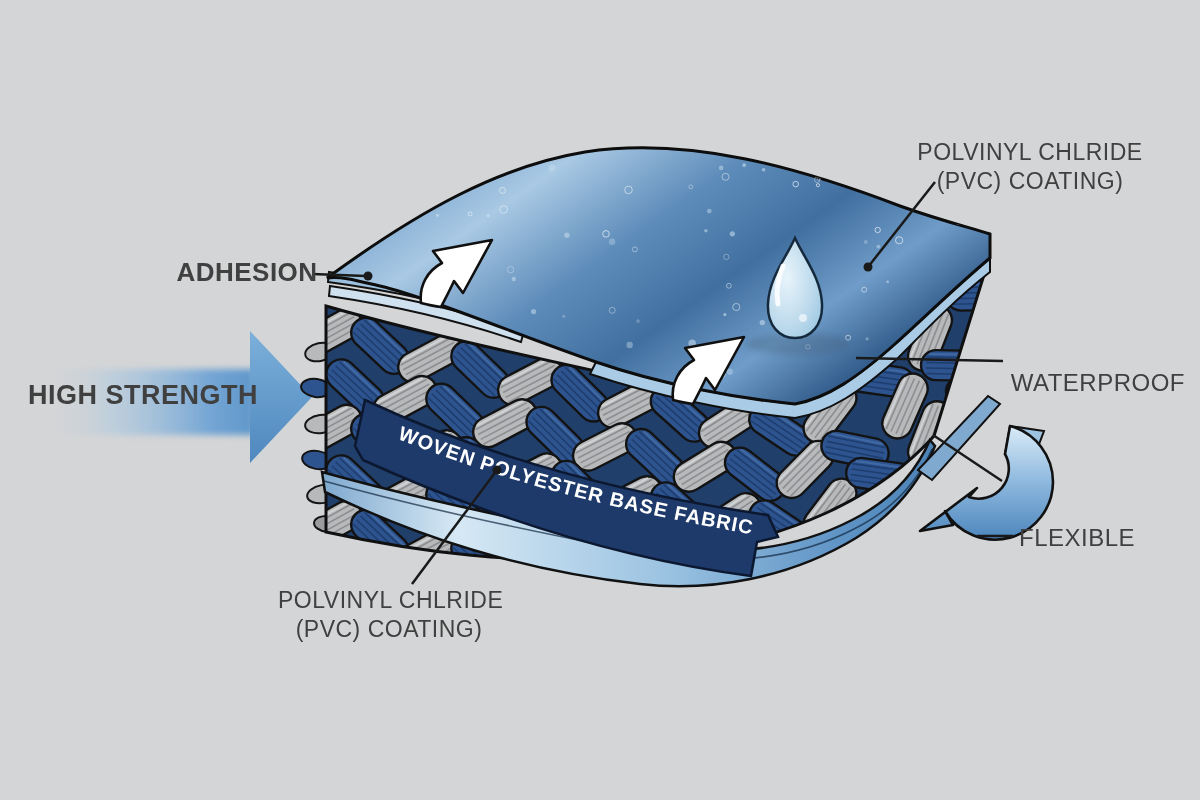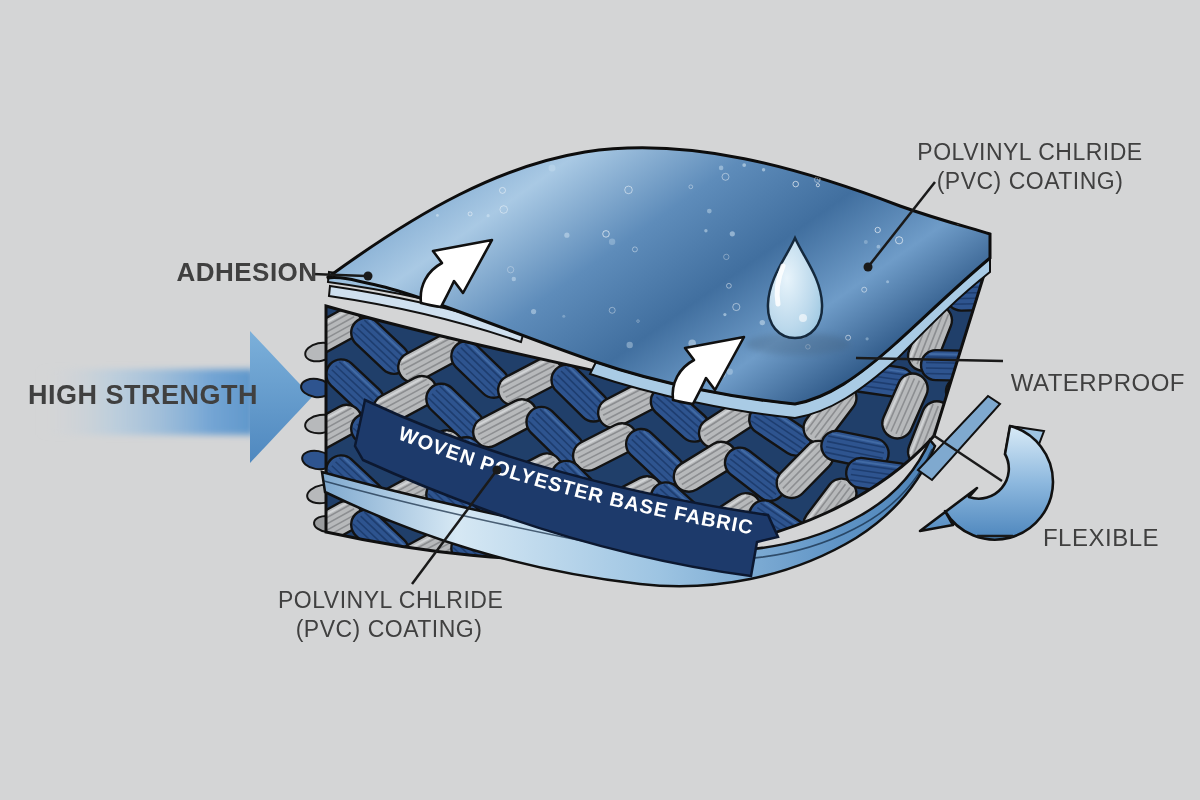--- a/index.html
+++ b/index.html
@@ -13,7 +13,7 @@
   .lbl-adhesion  {left:152px; top:256px; width:190px; font-size:26px;font-weight:bold;}
   .lbl-strength  {left:28px;  top:378px; width:222px; font-size:27px; font-weight:bold;}
   .lbl-waterproof{left:1005px;top:368px; width:180px; font-size:24px; text-align:right;}
-  .lbl-flexible  {left:1019px;top:523px; width:140px; font-size:24px; text-align:right;}
+  .lbl-flexible  {left:1019px;top:523px; width:140px; font-size:24px; text-align:left;}
   .lbl-pvc-bot   {left:278px; top:586px; width:222px; font-size:23px;}
 </style>
 </head>

